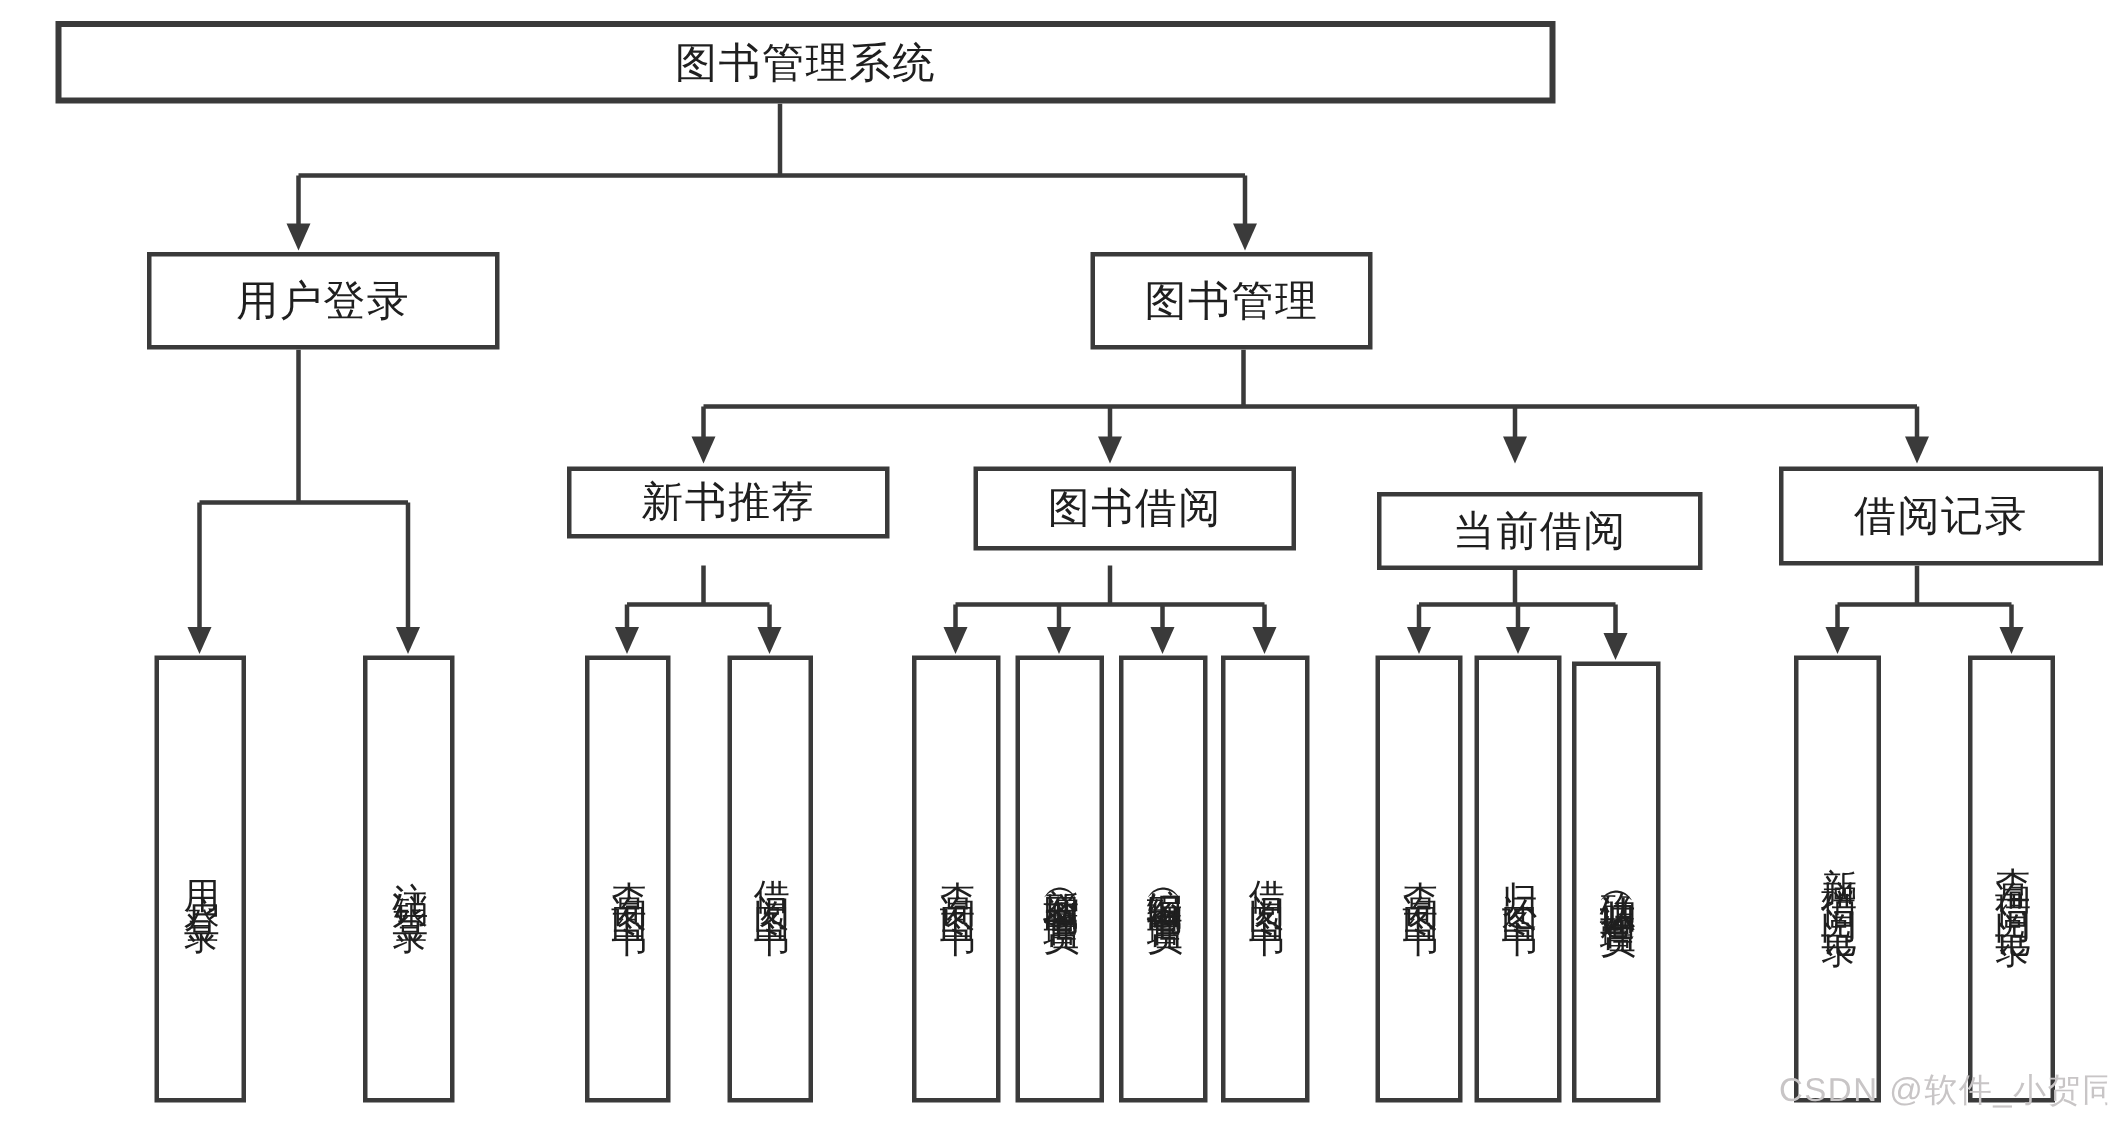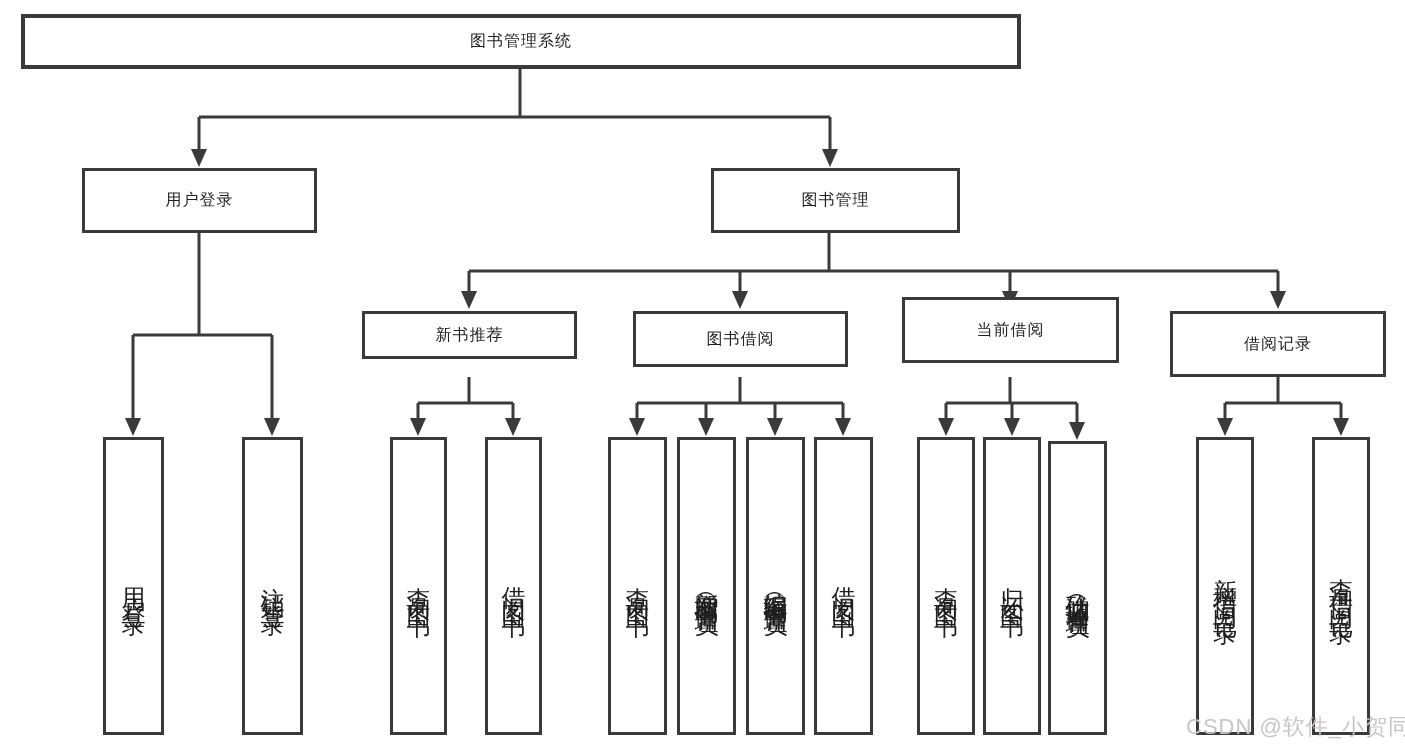--- a/index.html
+++ b/index.html
@@ -47,8 +47,9 @@
     border-width: 4px;
   }
   .box.h {
-    font-size: 16px;
+    font-size: 28px;
     letter-spacing: 1px;
+    margin-left: 16px;
   }
   .box.v span {
     writing-mode: vertical-rl;

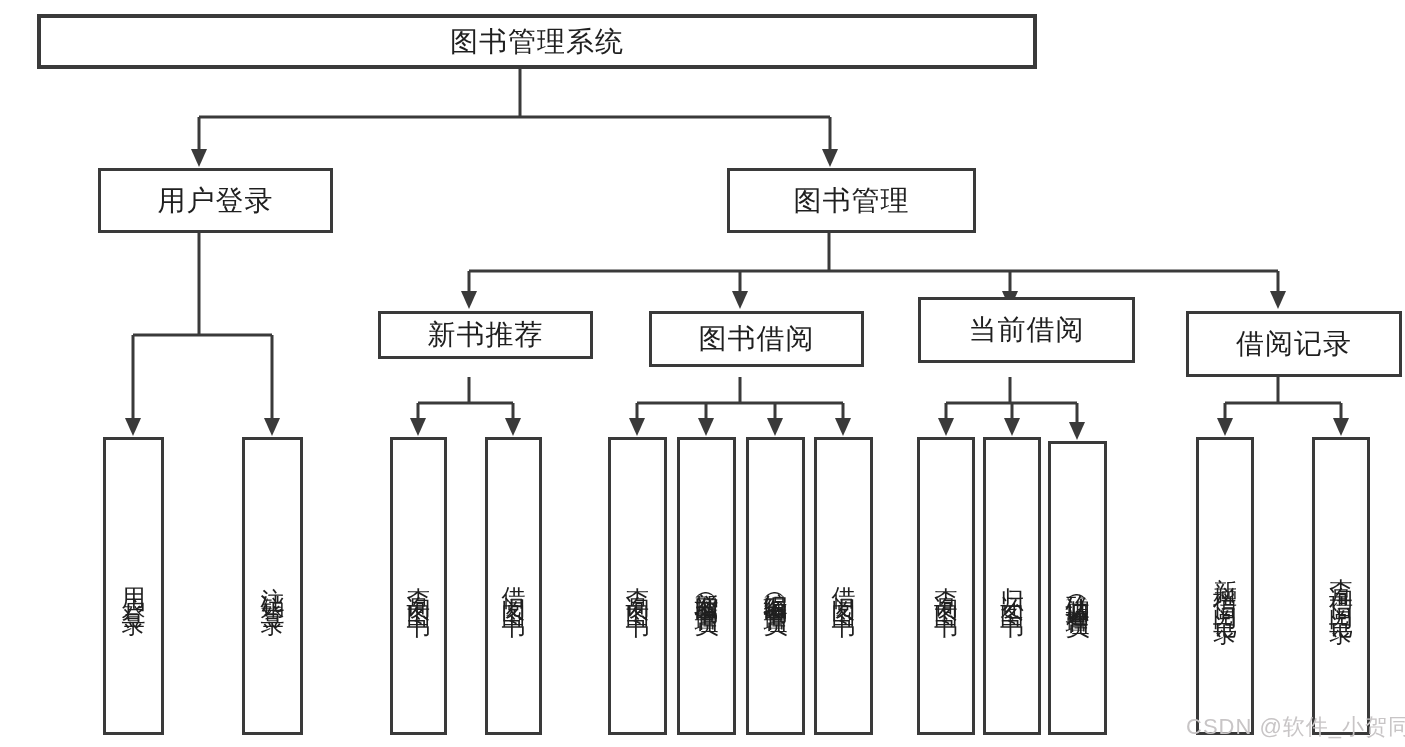--- a/index.html
+++ b/index.html
@@ -123,7 +123,7 @@
   <div class="box h root" style="left:21px; top:14px; width:1000px; height:55px;">图书管理系统</div>
 
   <div class="box h" style="left:82px; top:168px; width:235px; height:65px;">用户登录</div>
-  <div class="box h" style="left:711px; top:168px; width:249px; height:65px;text-align:center;">图书管理</div>
+  <div class="box h" style="left:711px; top:168px; width:188px; height:65px;text-align:center;">图书管理</div>
 
   <div class="box h" style="left:362px; top:311px; width:215px; height:48px;">新书推荐</div>
   <div class="box h" style="left:633px; top:311px; width:215px; height:56px;">图书借阅</div>

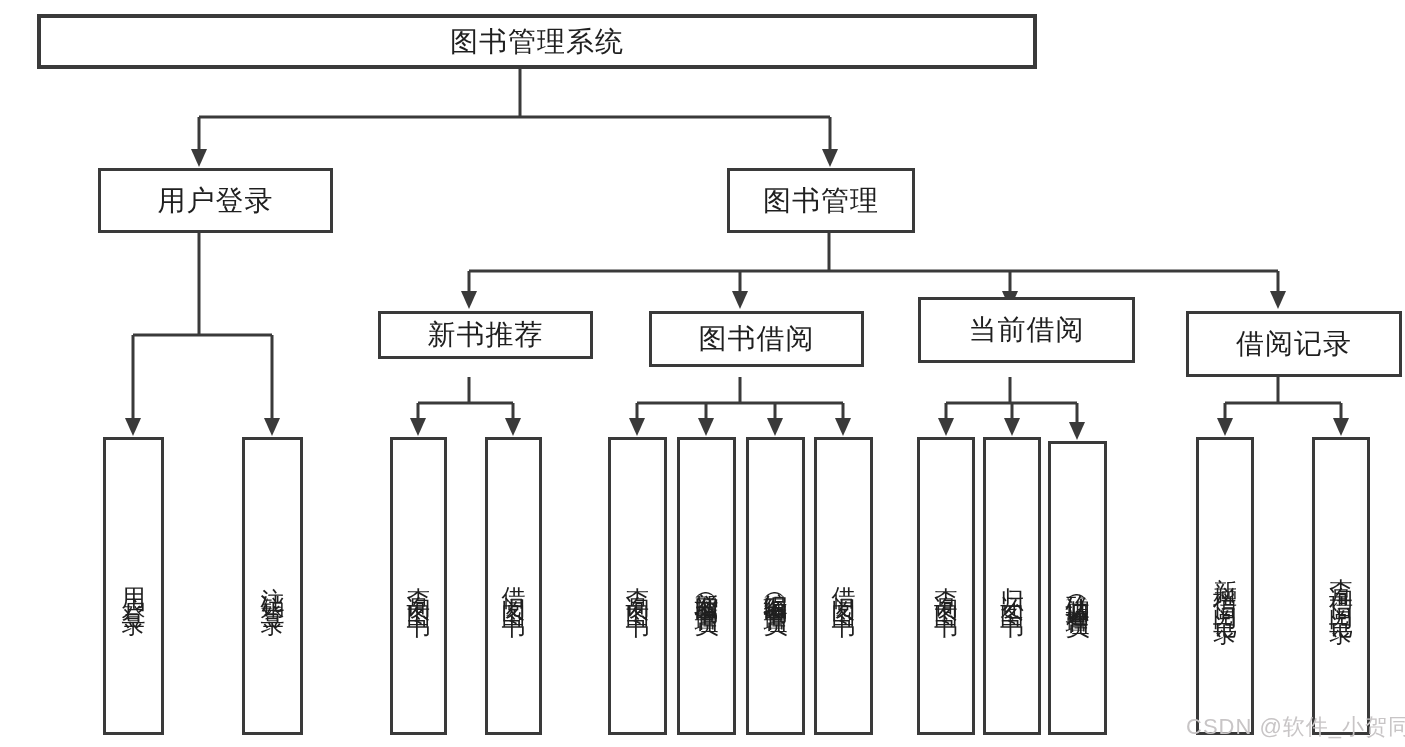--- a/index.html
+++ b/index.html
@@ -127,7 +127,7 @@
 
   <div class="box h" style="left:362px; top:311px; width:215px; height:48px;">新书推荐</div>
   <div class="box h" style="left:633px; top:311px; width:215px; height:56px;">图书借阅</div>
-  <div class="box h" style="left:902px; top:297px; width:217px; height:66px;">当前借阅</div>
+  <div class="box h" style="left:902px; top:328px; width:217px; height:52px;">当前借阅</div>
   <div class="box h" style="left:1170px; top:311px; width:216px; height:66px;">借阅记录</div>
 
   <div class="box v" style="left:103px; top:437px; width:61px; height:298px;">

